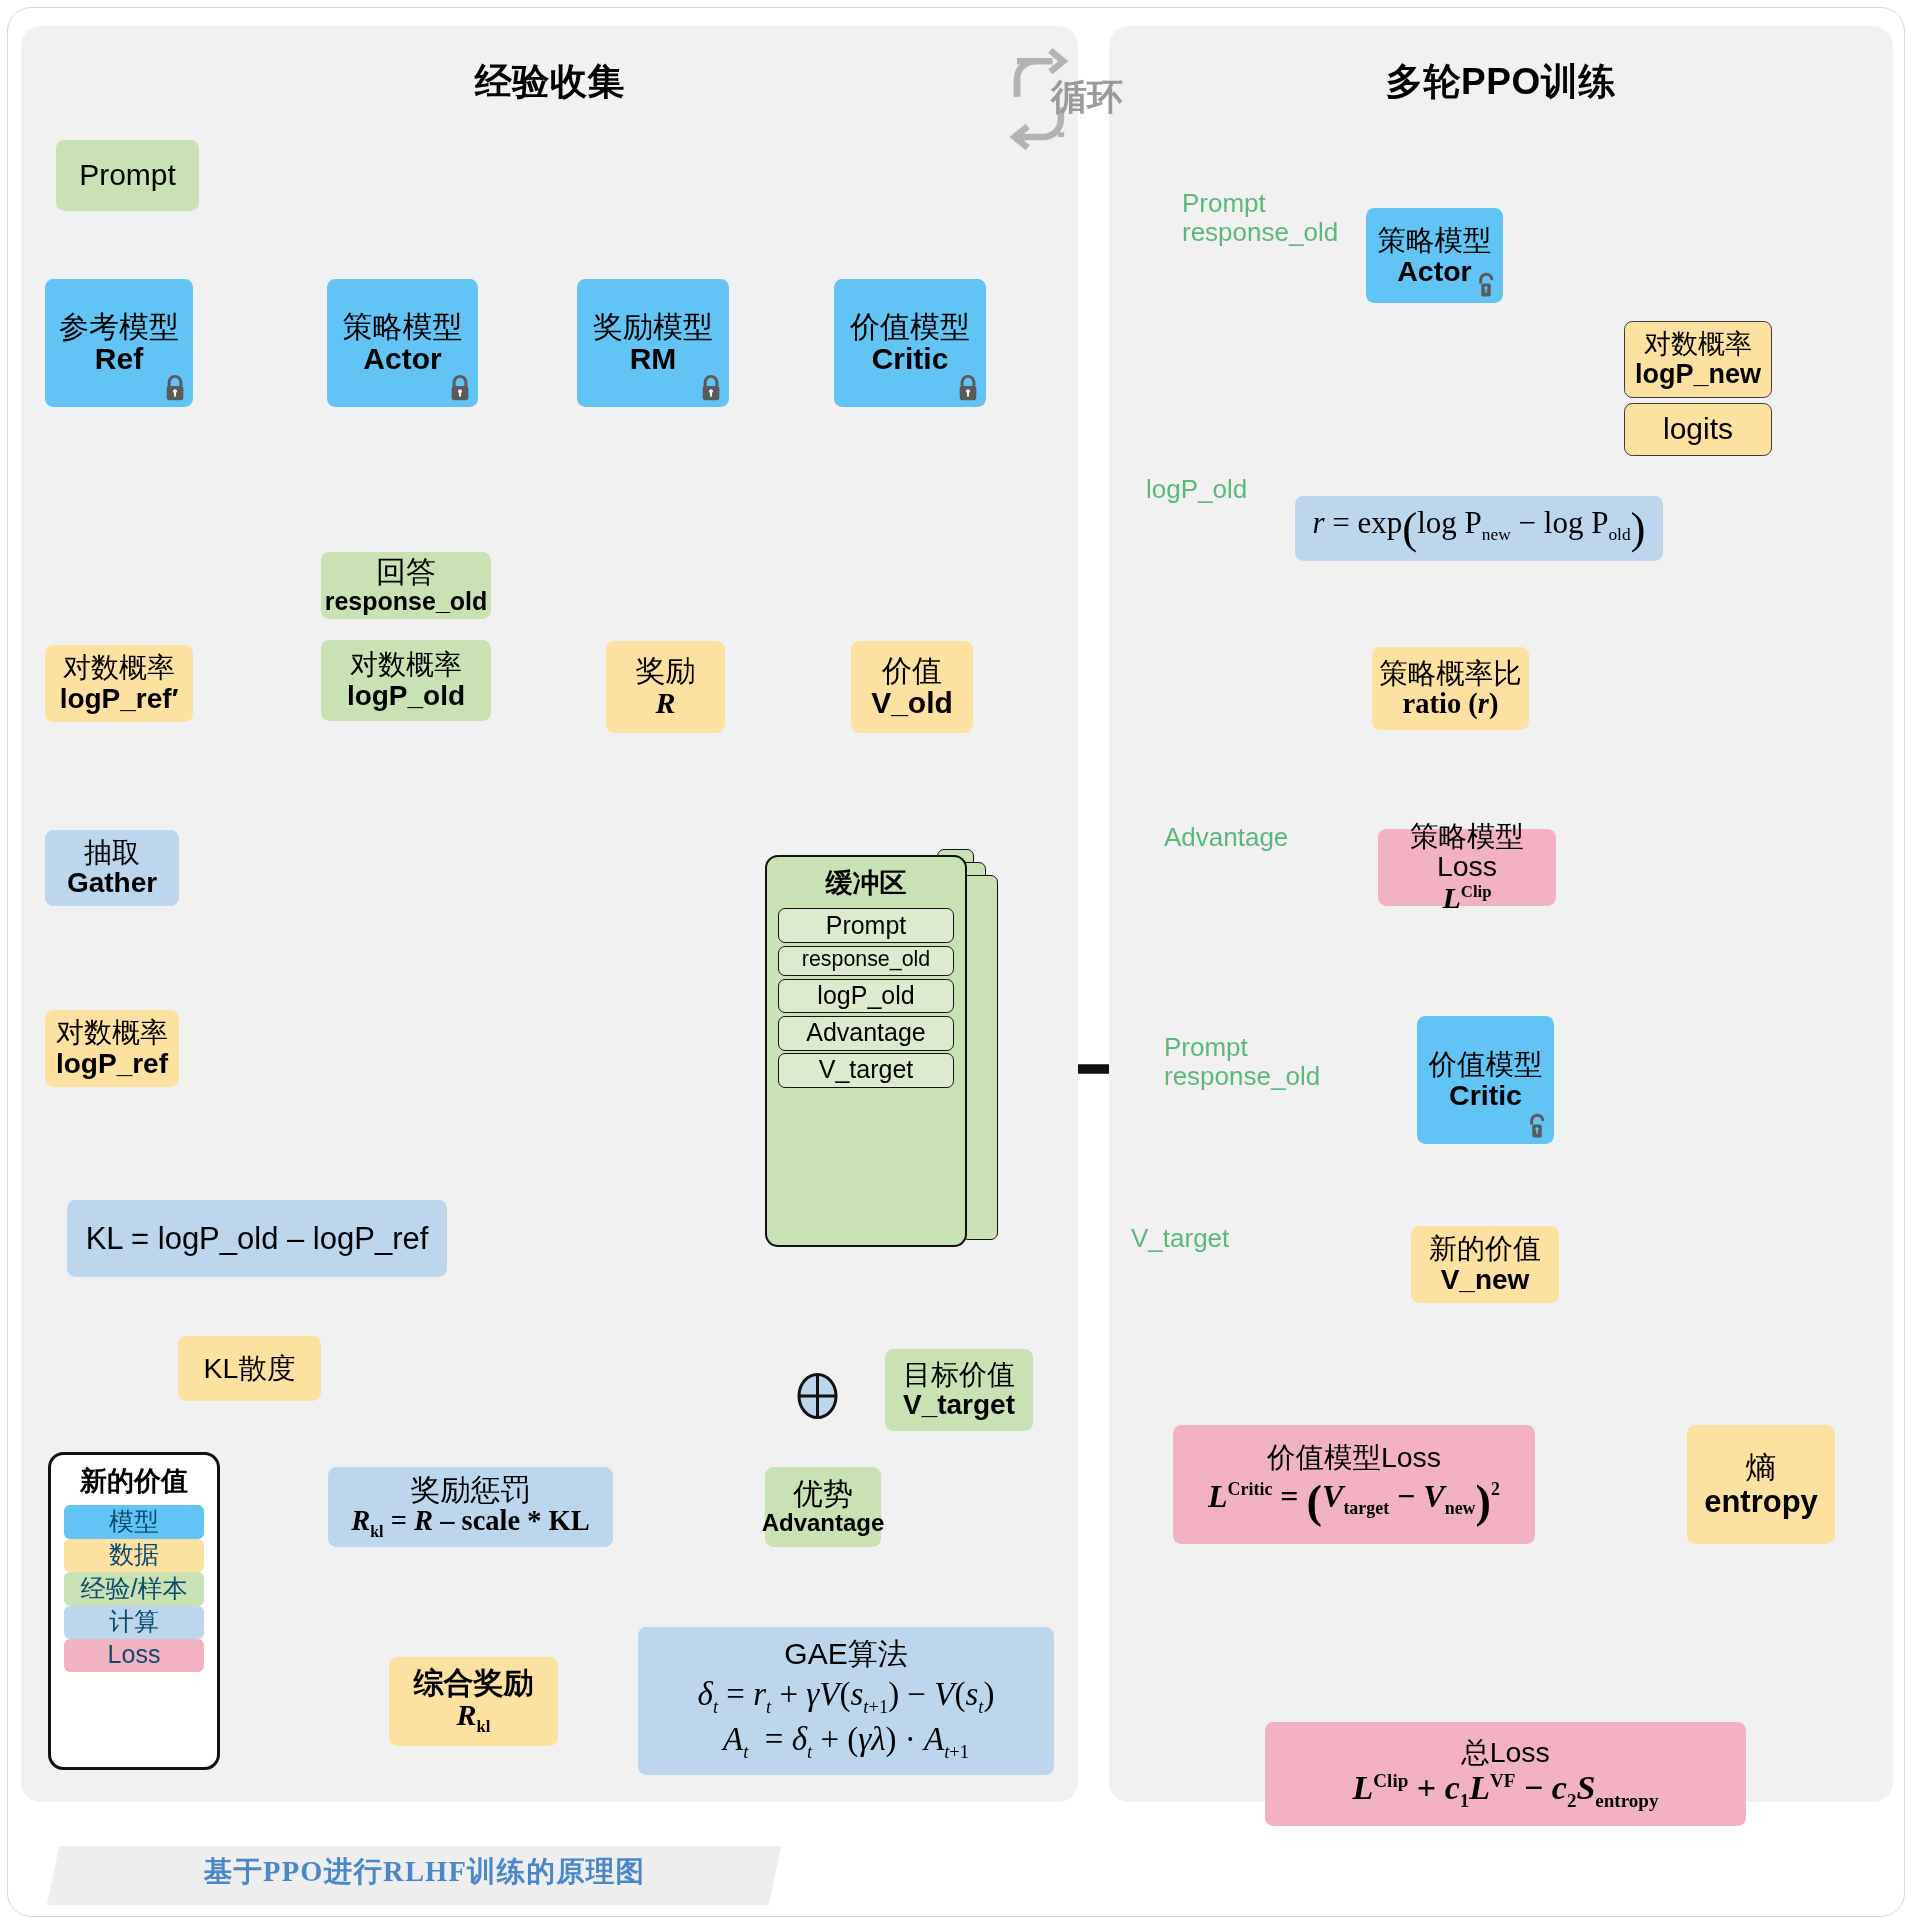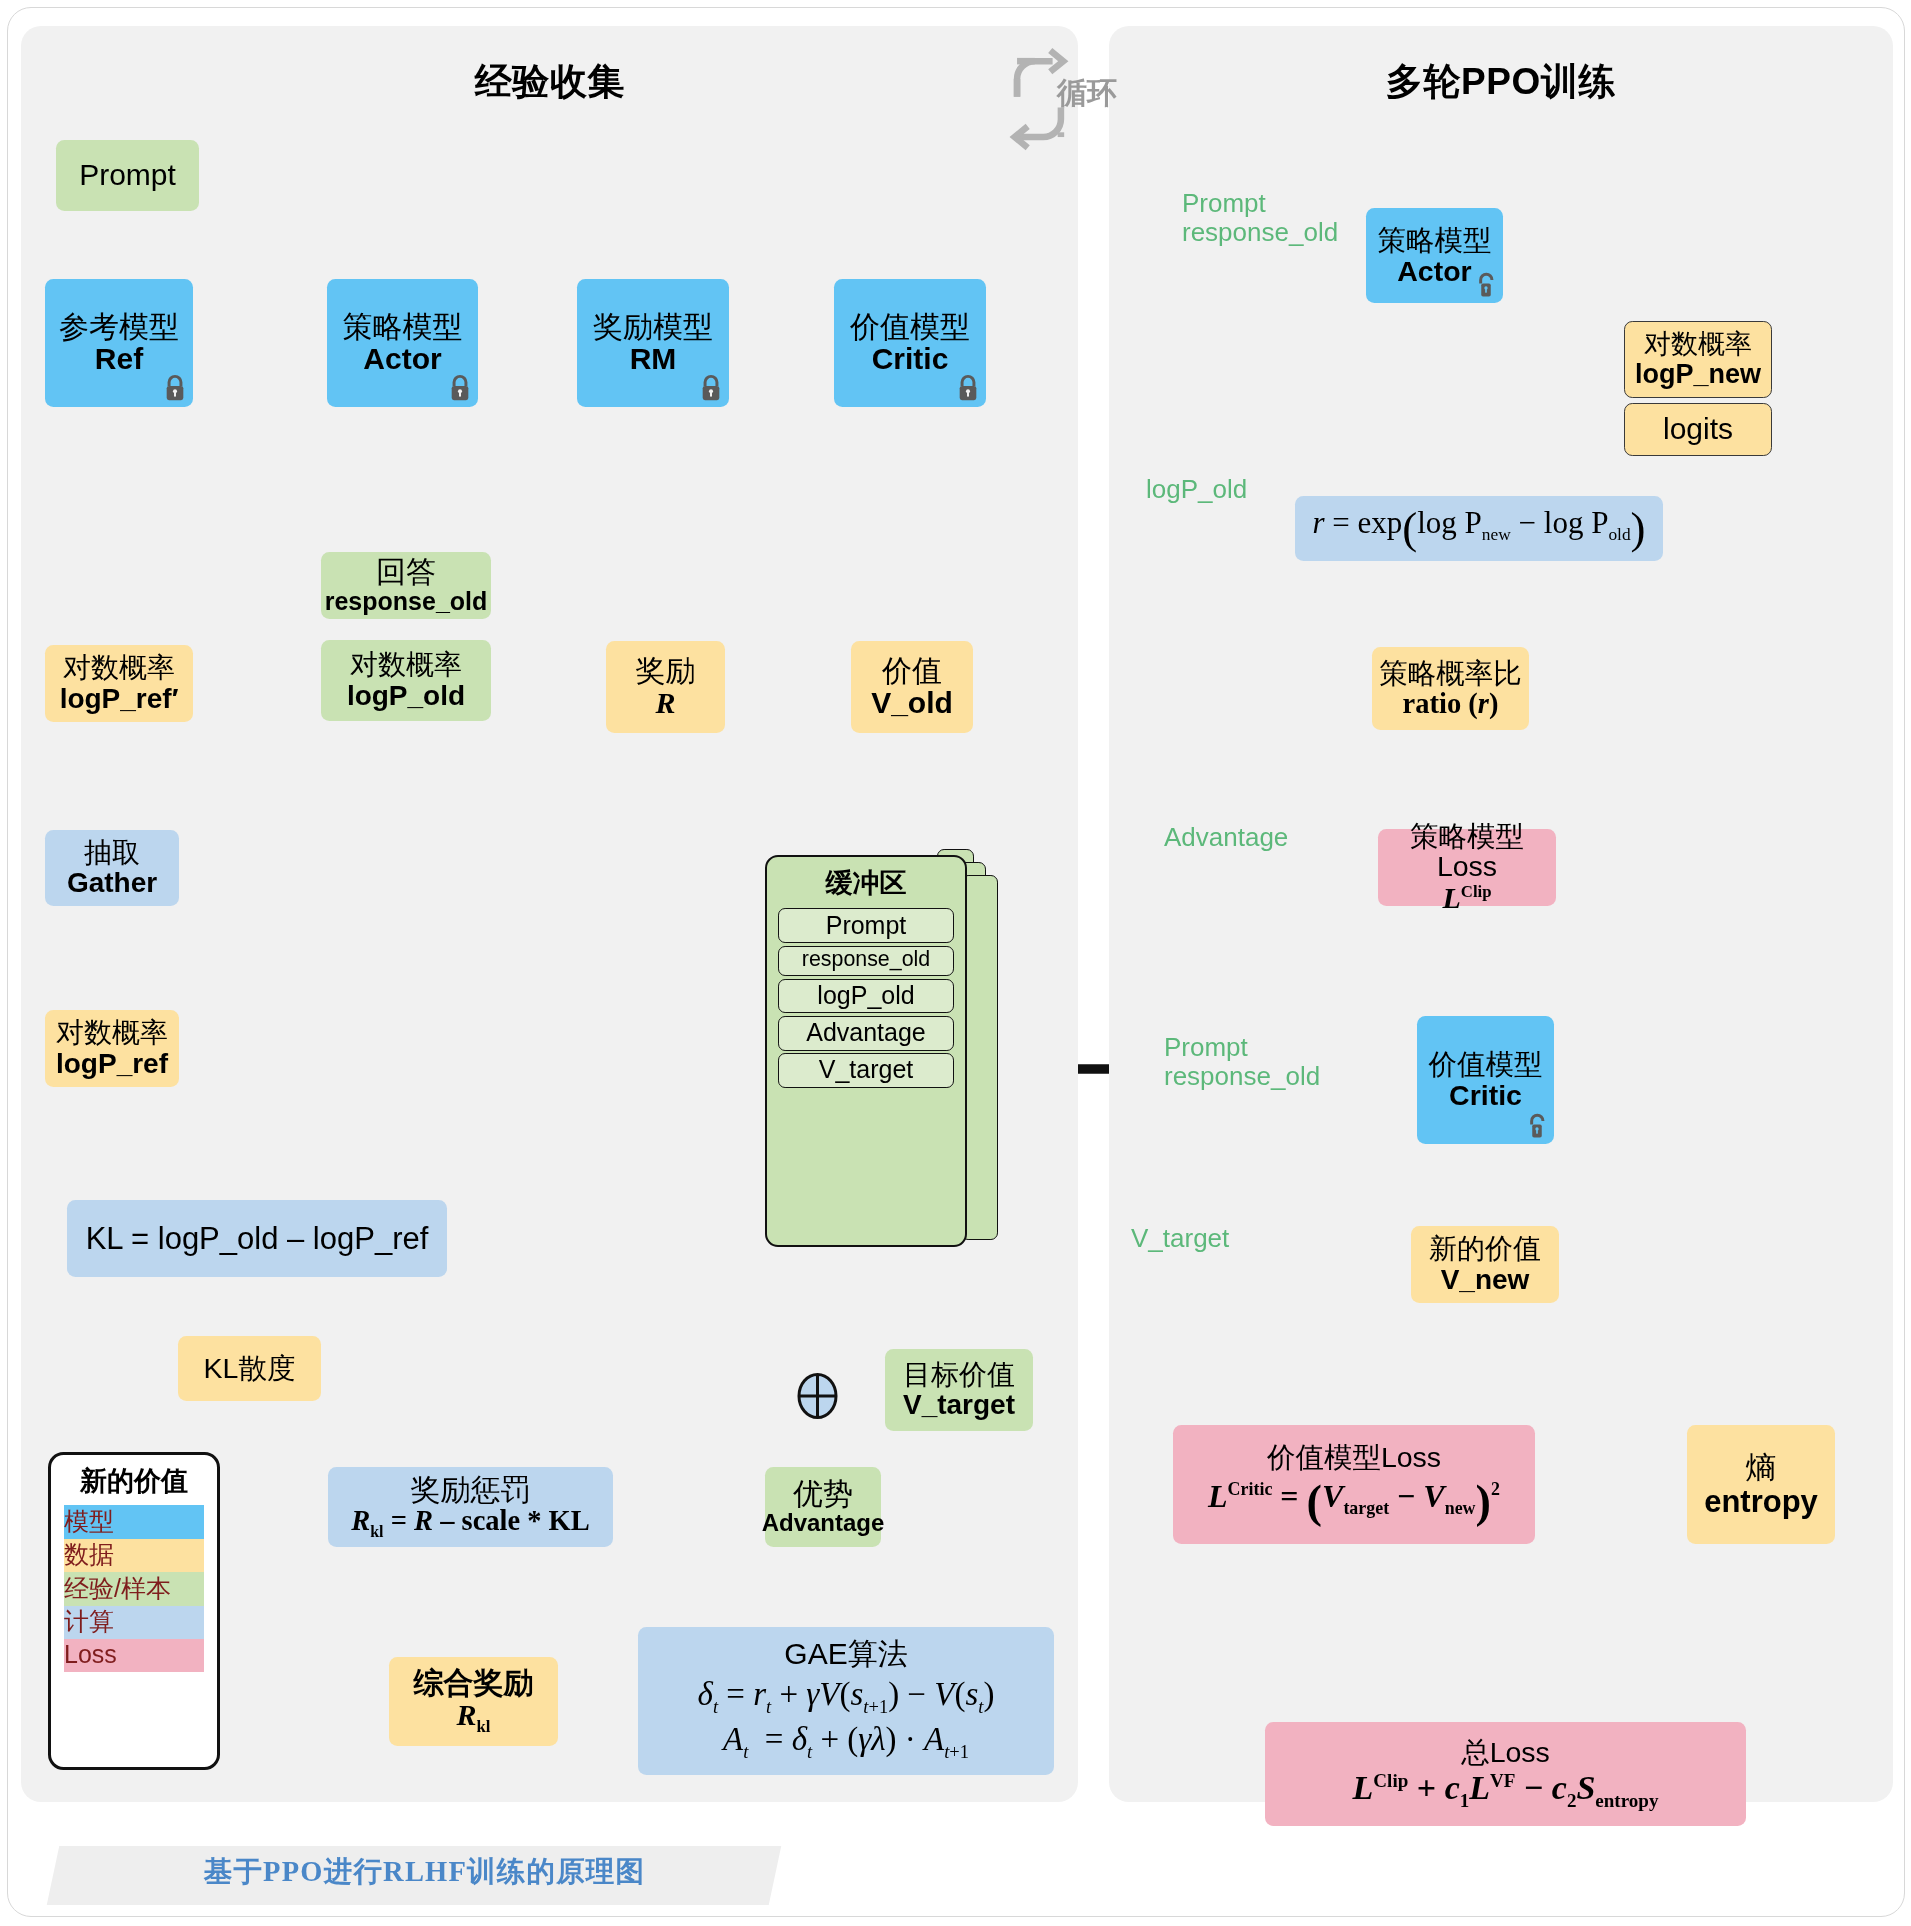--- a/index.html
+++ b/index.html
@@ -98,7 +98,7 @@
   #cycle-wrap{ position:absolute; left:1004px; top:42px; width:166px; height:113px; }
   #cycle-label{
     position:absolute; left:0; top:31px; width:166px; text-align:center;
-    font-size:30px; color:#9a9a9a; font-weight:bold;
+    font-size:36px; color:#9a9a9a; font-weight:bold;
   }
 
   

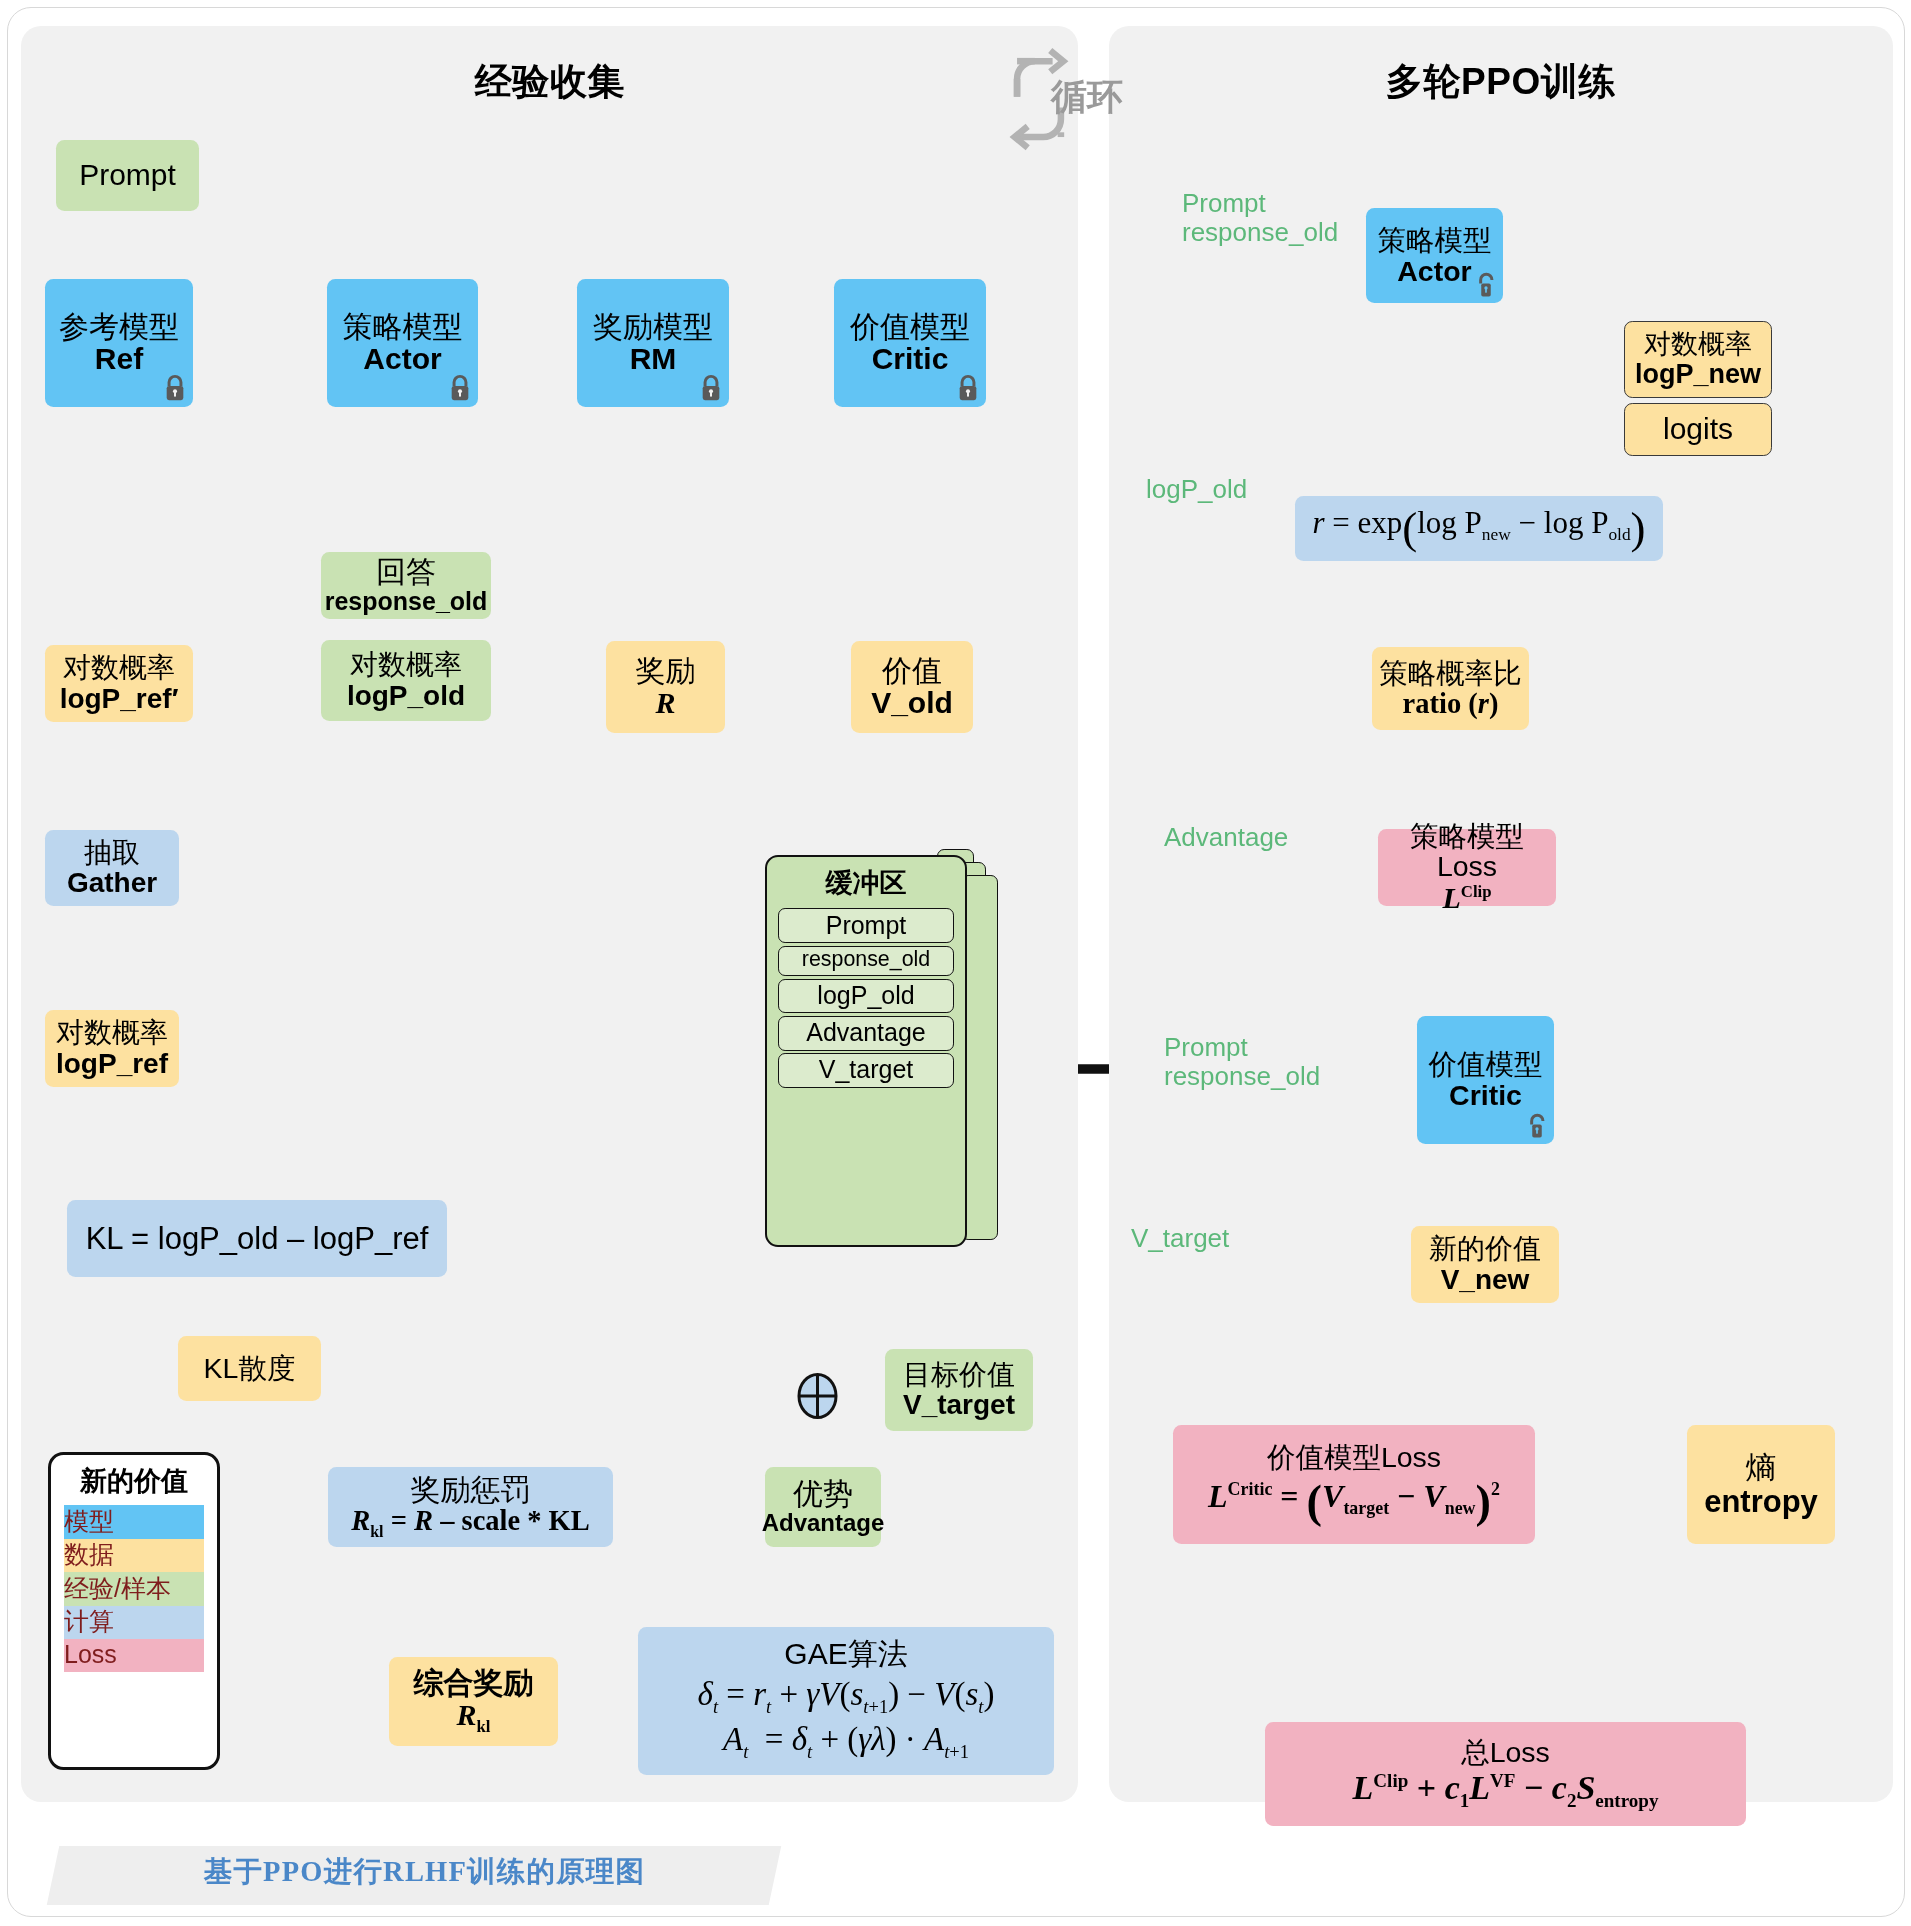--- a/index.html
+++ b/index.html
@@ -85,8 +85,8 @@
   }
   #legend-title{ font-weight:bold; font-size:27px; margin:1.2px 0 6px 0; color:#000; }
   .leg-row{
-    width:100%; font-size:25px; color:#7f1d1d;
-    padding:2.4px 0 4.8px 0; line-height:1.05;
+    width:100%; text-align:center; font-size:25px; color:#0c4a6e;
+    padding:2.4px 0 4.8px 0; line-height:1.05;border-radius:6px;
   }
 
   

